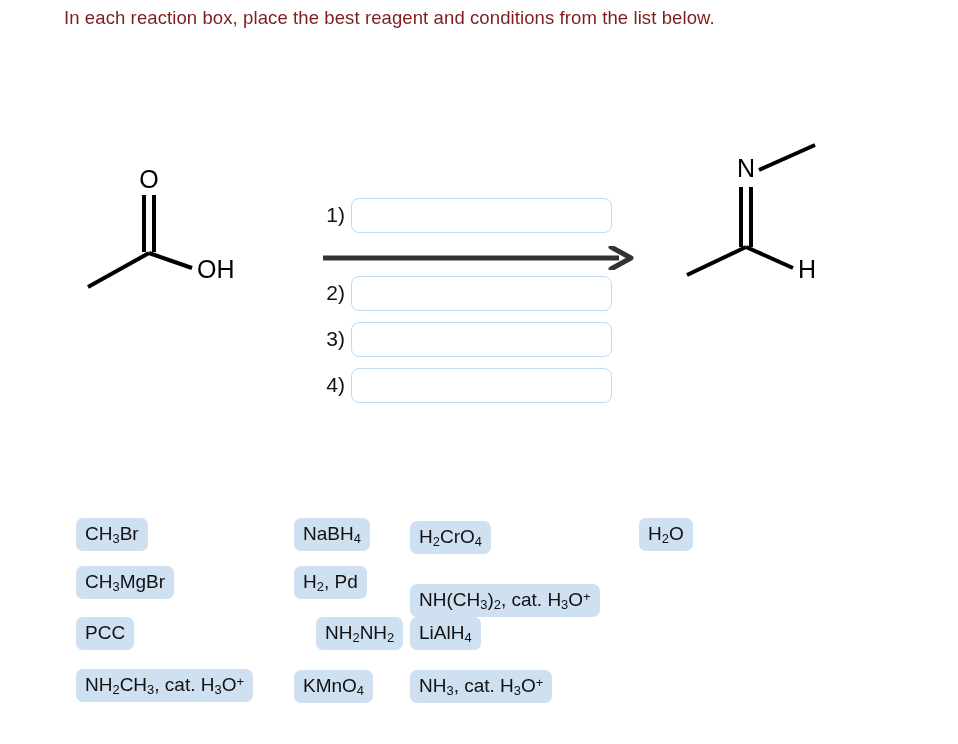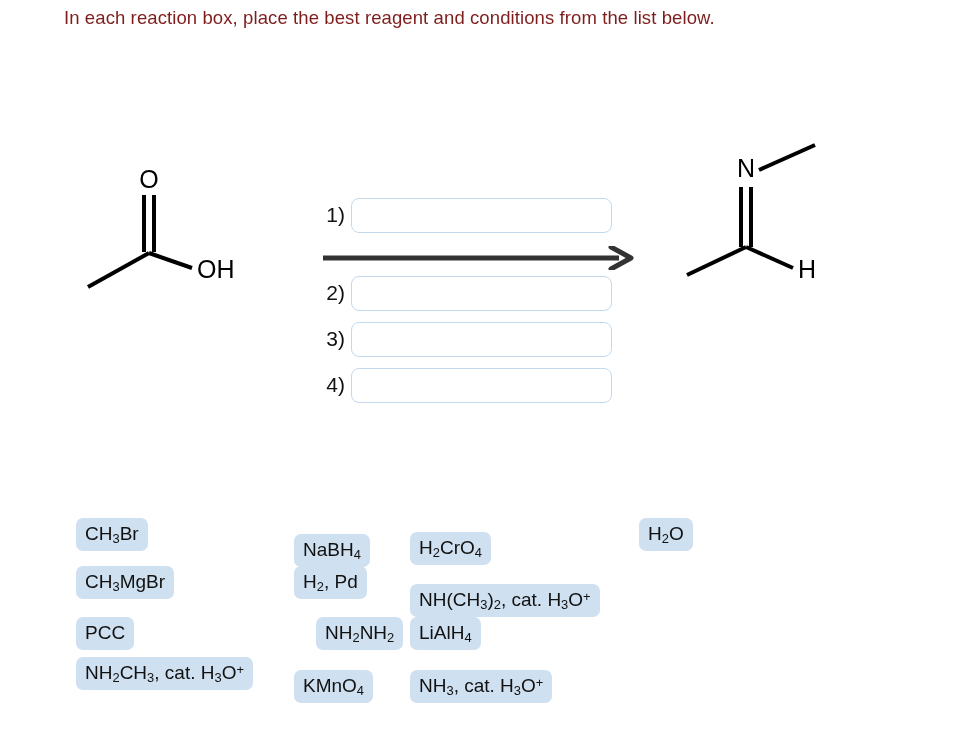--- a/index.html
+++ b/index.html
@@ -198,7 +198,7 @@
       <div class="reagent-slotwrap" style="top: 152px;"><span class="reagent-tag">NH<sub>2</sub>CH<sub>3</sub>, cat. H<sub>3</sub>O<sup>+</sup></span></div>
     </div>
   <div class="reagent-col" id="reagent-col-1">
-      <div class="reagent-slotwrap" style="top: 29px; border-radius: 8px;"><span class="reagent-tag">NaBH<sub>4</sub></span></div>
+      <div class="reagent-slotwrap" style="top: 13px; border-radius: 8px;"><span class="reagent-tag">NaBH<sub>4</sub></span></div>
       <div class="reagent-slotwrap" style="top: 61px;"><span class="reagent-tag">H<sub>2</sub>, Pd</span></div>
       <div class="reagent-slotwrap" style="top: 112px; padding-left: 22px;"><span class="reagent-tag">NH<sub>2</sub>NH<sub>2</sub></span></div>
       <div class="reagent-slotwrap" style="top: 165px;"><span class="reagent-tag">KMnO<sub>4</sub></span></div>

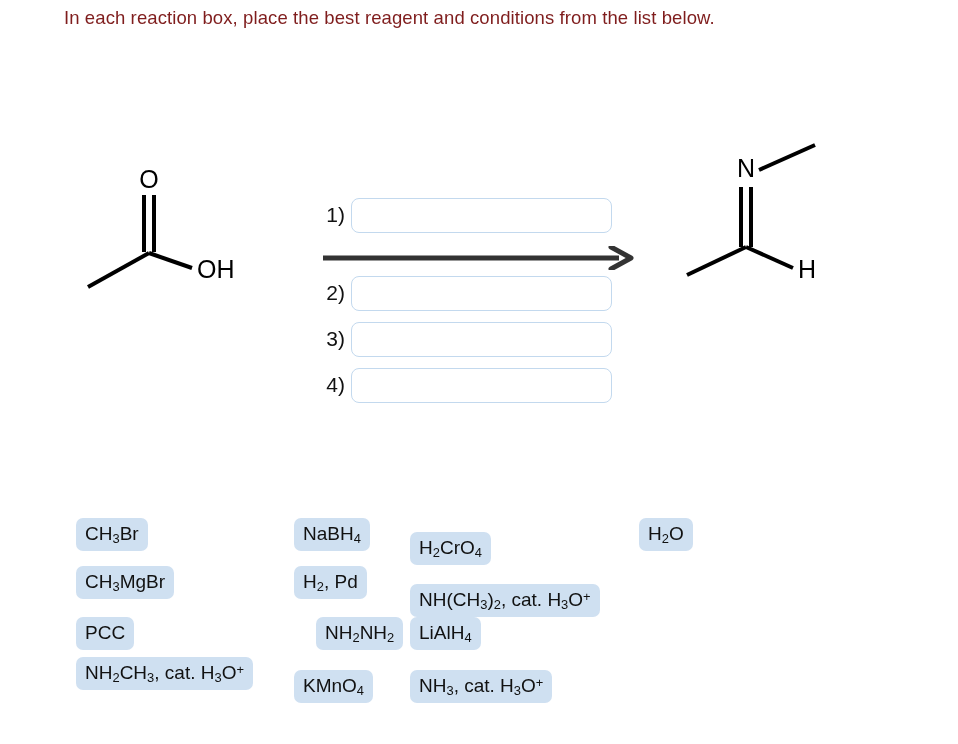--- a/index.html
+++ b/index.html
@@ -204,7 +204,7 @@
       <div class="reagent-slotwrap" style="top: 165px;"><span class="reagent-tag">KMnO<sub>4</sub></span></div>
     </div>
   <div class="reagent-col" id="reagent-col-2">
-      <div class="reagent-slotwrap" style="top: 27px;"><span class="reagent-tag">H<sub>2</sub>CrO<sub>4</sub></span></div>
+      <div class="reagent-slotwrap" style="top: 16px;"><span class="reagent-tag">H<sub>2</sub>CrO<sub>4</sub></span></div>
       <div class="reagent-slotwrap" style="top: 47px; margin-top: 32px;"><span class="reagent-tag">NH(CH<sub>3</sub>)<sub>2</sub>, cat. H<sub>3</sub>O<sup>+</sup></span></div>
       <div class="reagent-slotwrap" style="top: 112px; text-align: right;"><span class="reagent-tag">LiAlH<sub>4</sub></span></div>
       <div class="reagent-slotwrap" style="top: 165px;"><span class="reagent-tag">NH<sub>3</sub>, cat. H<sub>3</sub>O<sup>+</sup></span></div>

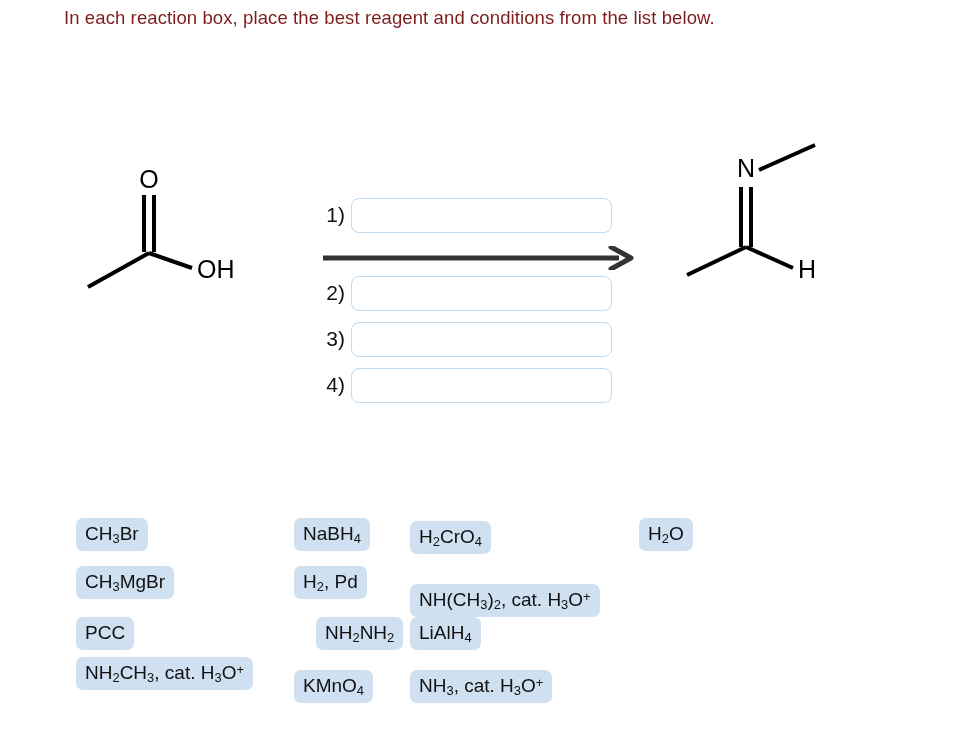--- a/index.html
+++ b/index.html
@@ -195,7 +195,7 @@
       <div class="reagent-slotwrap" style="top: 13px;"><span class="reagent-tag">CH<sub>3</sub>Br</span></div>
       <div class="reagent-slotwrap" style="top: 61px;"><span class="reagent-tag">CH<sub>3</sub>MgBr</span></div>
       <div class="reagent-slotwrap" style="top: 112px;"><span class="reagent-tag">PCC</span></div>
-      <div class="reagent-slotwrap" style="top: 152px;"><span class="reagent-tag">NH<sub>2</sub>CH<sub>3</sub>, cat. H<sub>3</sub>O<sup>+</sup></span></div>
+      <div class="reagent-slotwrap" style="top: 164px;"><span class="reagent-tag">NH<sub>2</sub>CH<sub>3</sub>, cat. H<sub>3</sub>O<sup>+</sup></span></div>
     </div>
   <div class="reagent-col" id="reagent-col-1">
       <div class="reagent-slotwrap" style="top: 13px; border-radius: 8px;"><span class="reagent-tag">NaBH<sub>4</sub></span></div>

